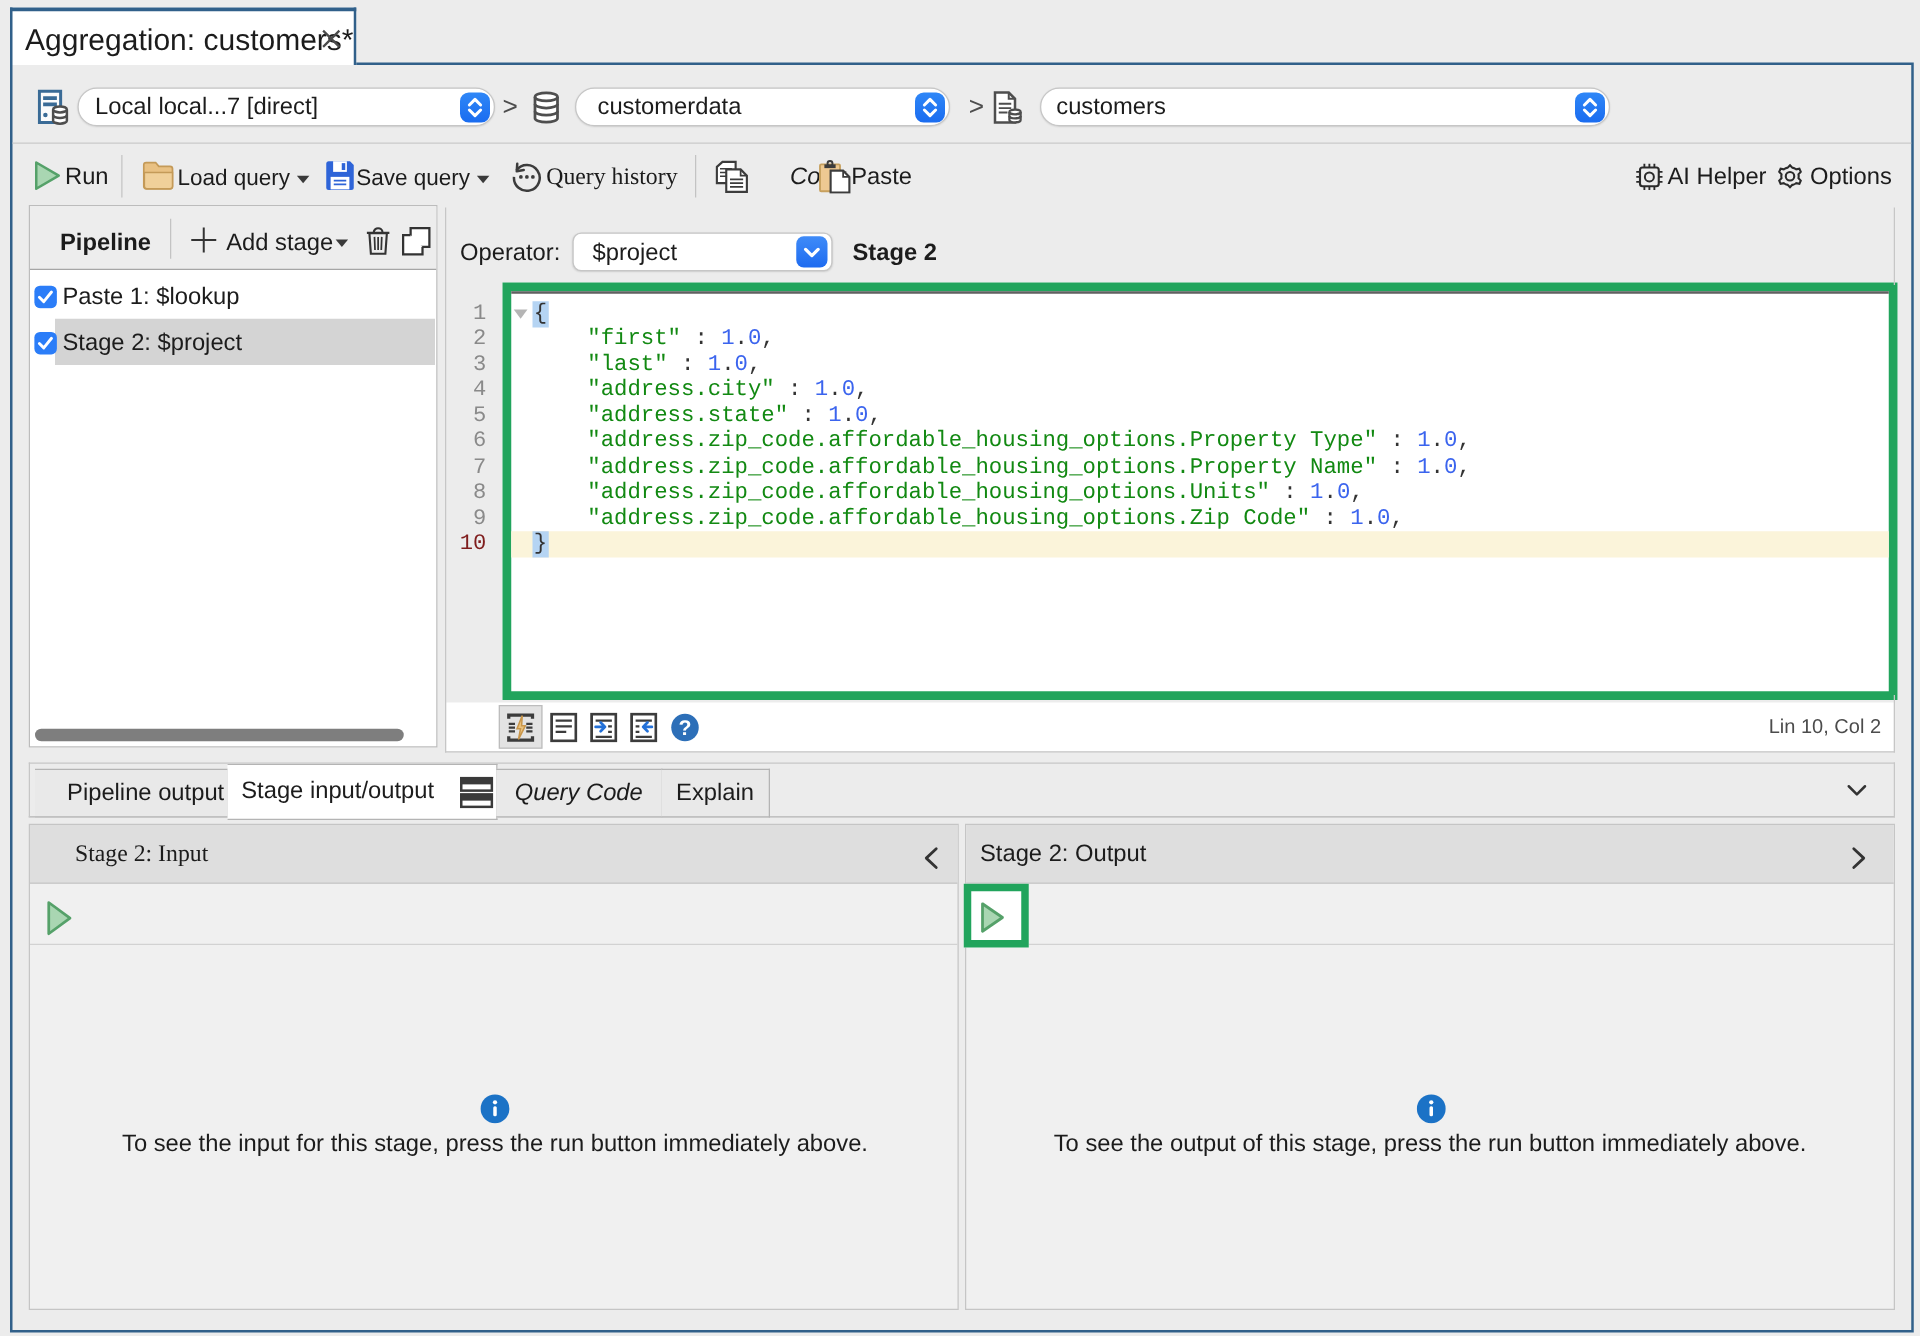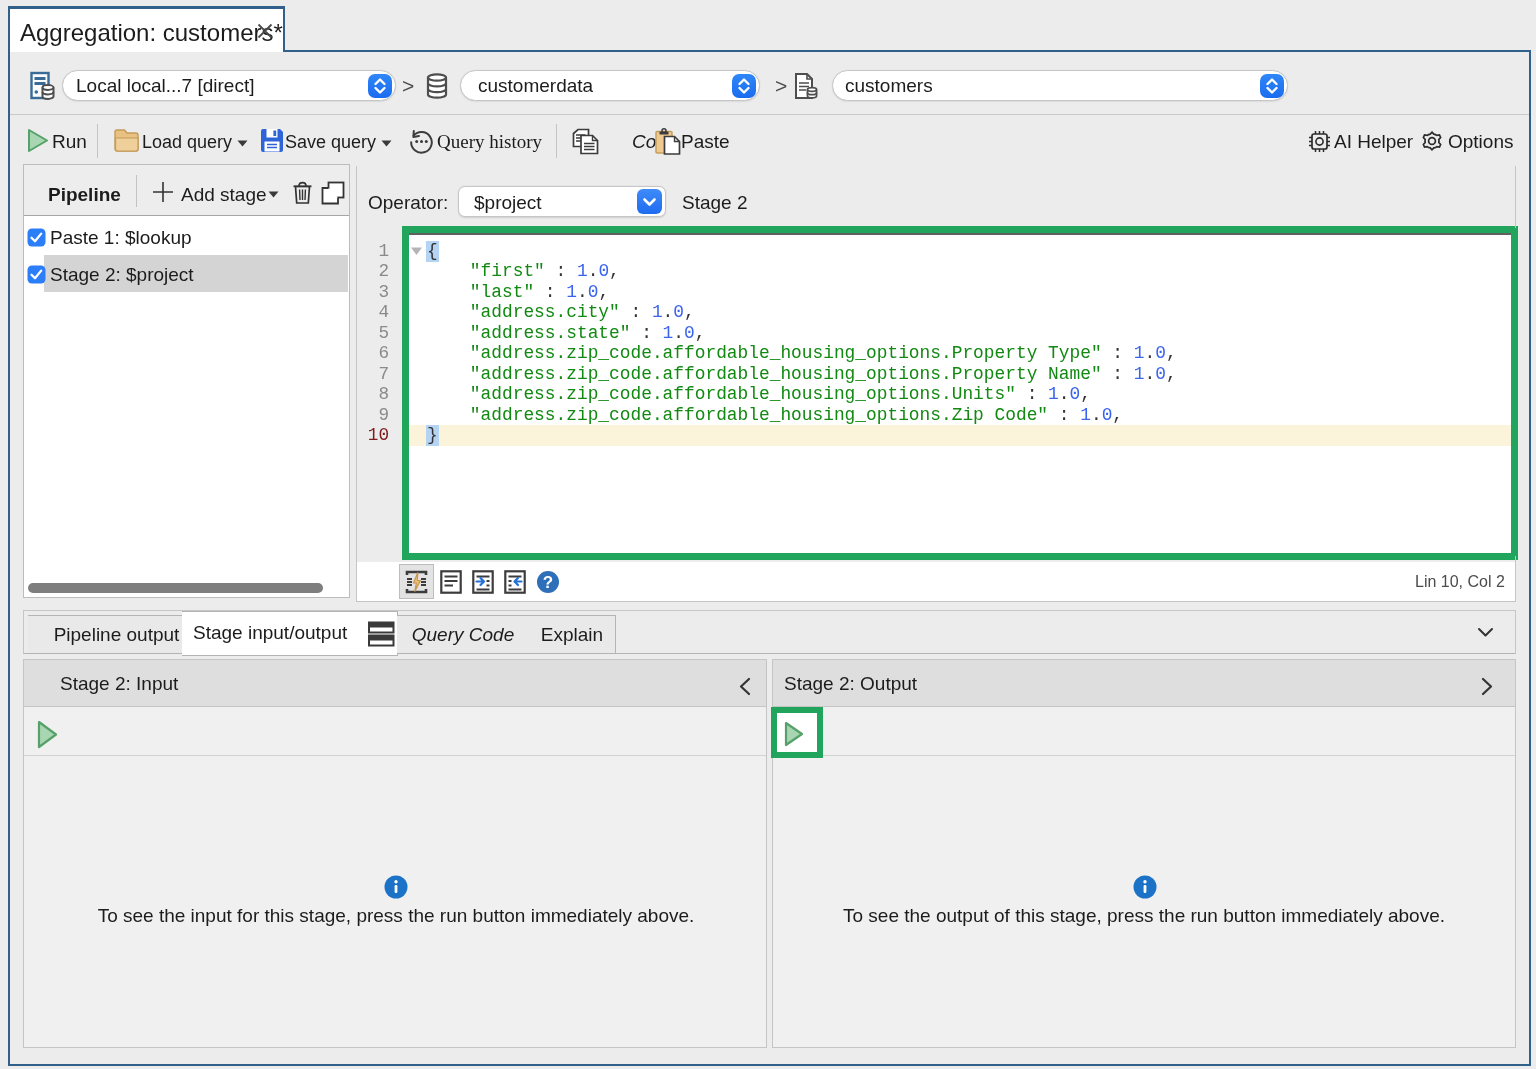--- a/index.html
+++ b/index.html
@@ -192,7 +192,7 @@
 <div class="a" style="left:637px; top:189px; width:25px; height:25px; border-radius:6px; background:linear-gradient(#3f8bf8,#1e6bf0);"><svg width="25" height="25">
       <path d="M7.5 10.5 L12.5 15.5 L17.5 10.5" fill="none" stroke="#fff" stroke-width="2.6" stroke-linecap="round" stroke-linejoin="round"></path>
     </svg></div>
-<div class="txt" style="left:682px; top:192px; font-weight:normal;">Stage 2</div>
+<div class="txt" style="left:682px; top:192px; font-weight:bold;">Stage 2</div>
 
 <div class="a" style="left:352px; top:226px; width:50px; height:335px; background:#ececec;"></div>
 <div class="lnum" style="left:359px; top:241px;">1</div>

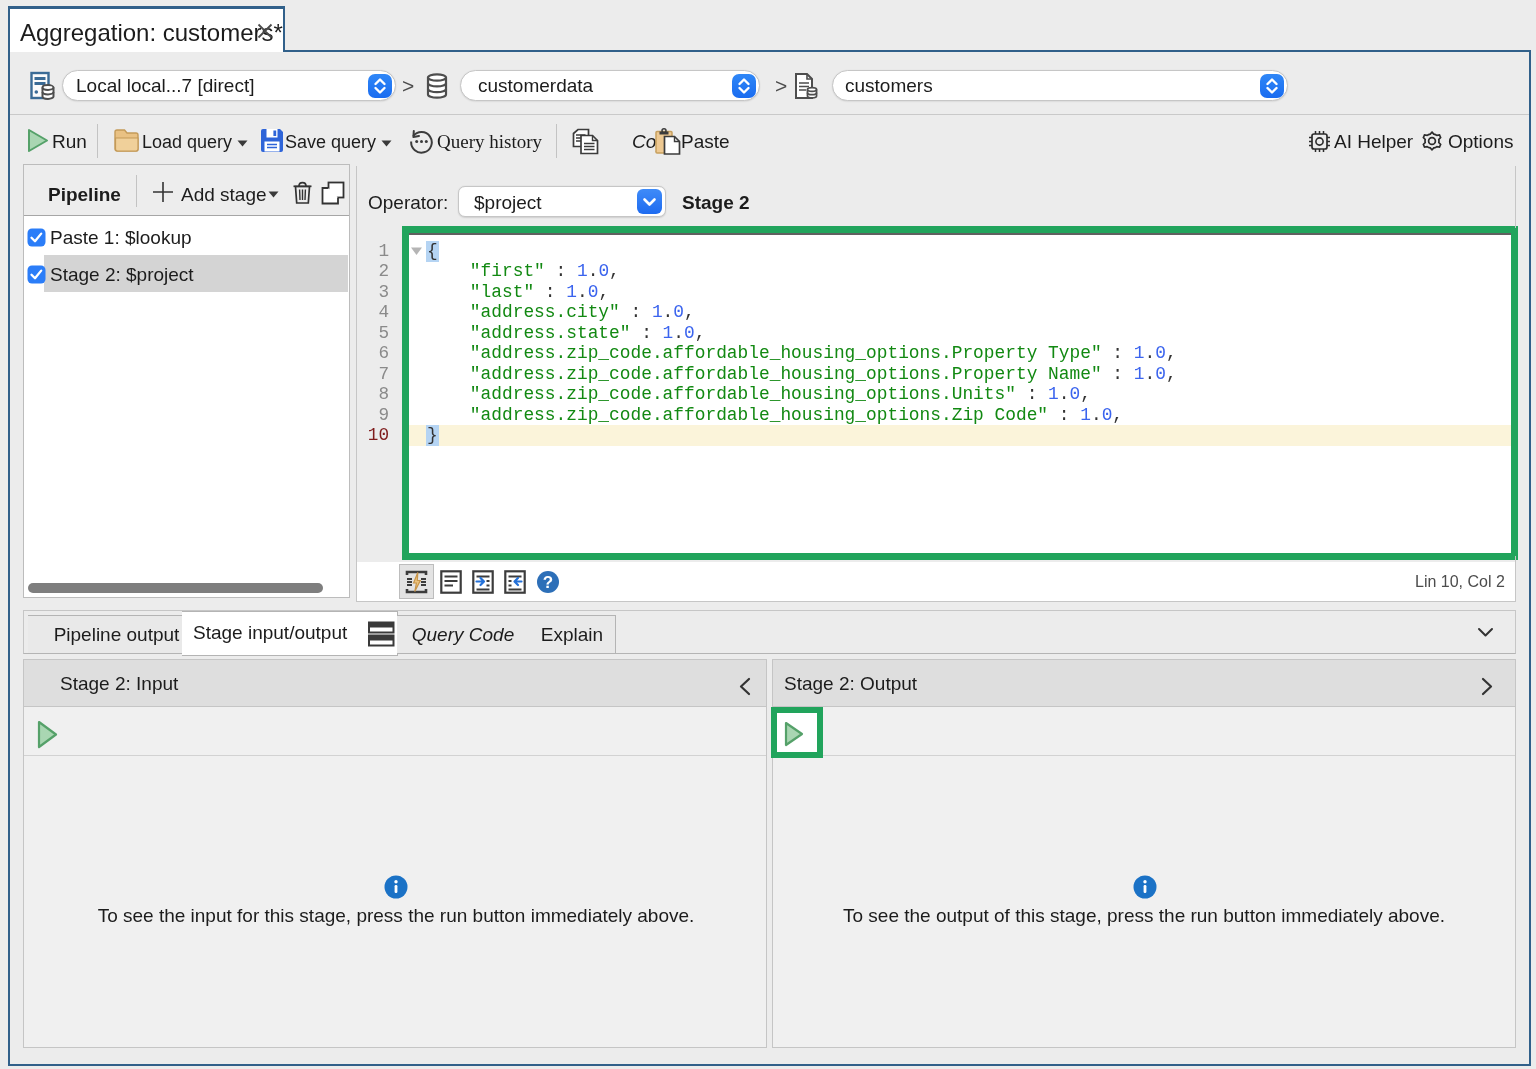--- a/index.html
+++ b/index.html
@@ -279,7 +279,7 @@
 <div class="a" style="left:23px; top:659px; width:744px; height:389px; background:#f0f0f0; border:1px solid #c5c5c5;"></div>
 <div class="a" style="left:772px; top:659px; width:744px; height:389px; background:#f0f0f0; border:1px solid #c5c5c5;"></div>
 
-<div class="hdrP" style="left:24px; top:660px; width:742px; line-height:48px; padding-left:36px;">Stage 2: Input</div>
+<div class="hdrP" style="left:24px; top:660px; width:742px; line-height:48px; padding-left:36px;font-family:Liberation Serif, serif;">Stage 2: Input</div>
 <svg class="a" style="left:738px; top:677px;" width="13" height="19">
     <path d="M11 2 L3 9.5 L11 17" fill="none" stroke="#333" stroke-width="2.2" stroke-linecap="round" stroke-linejoin="round"></path>
   </svg>

